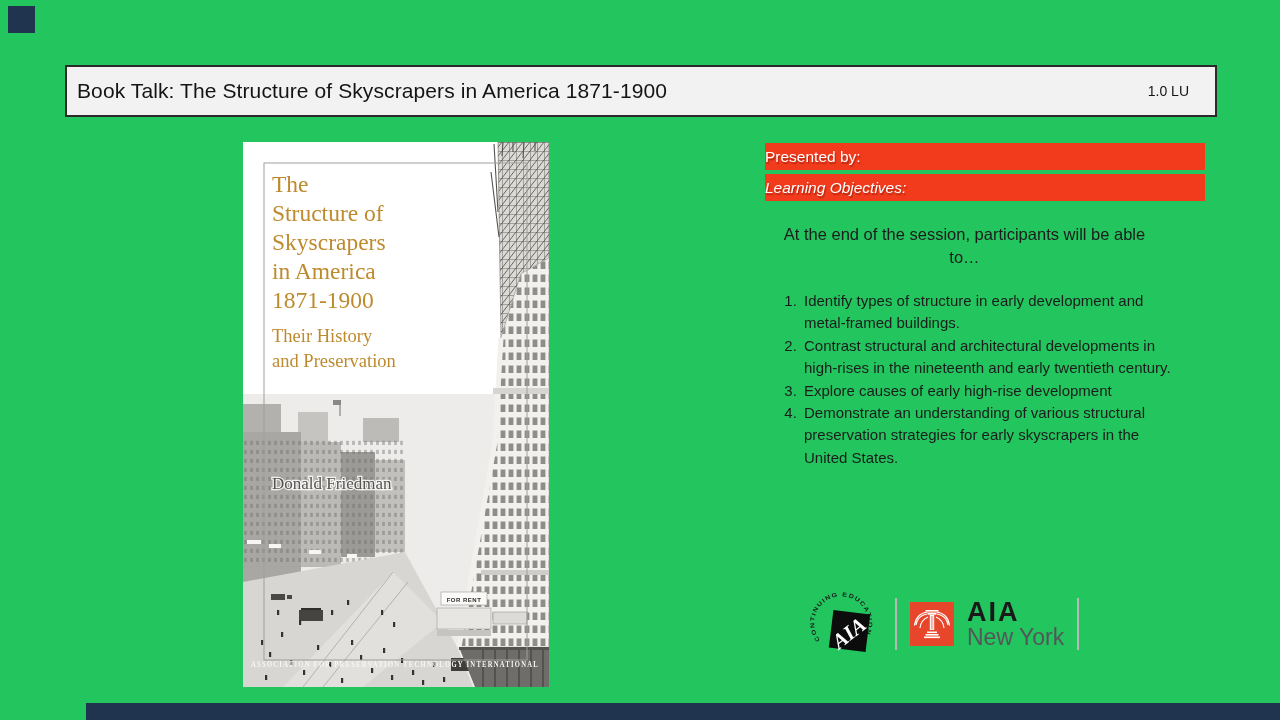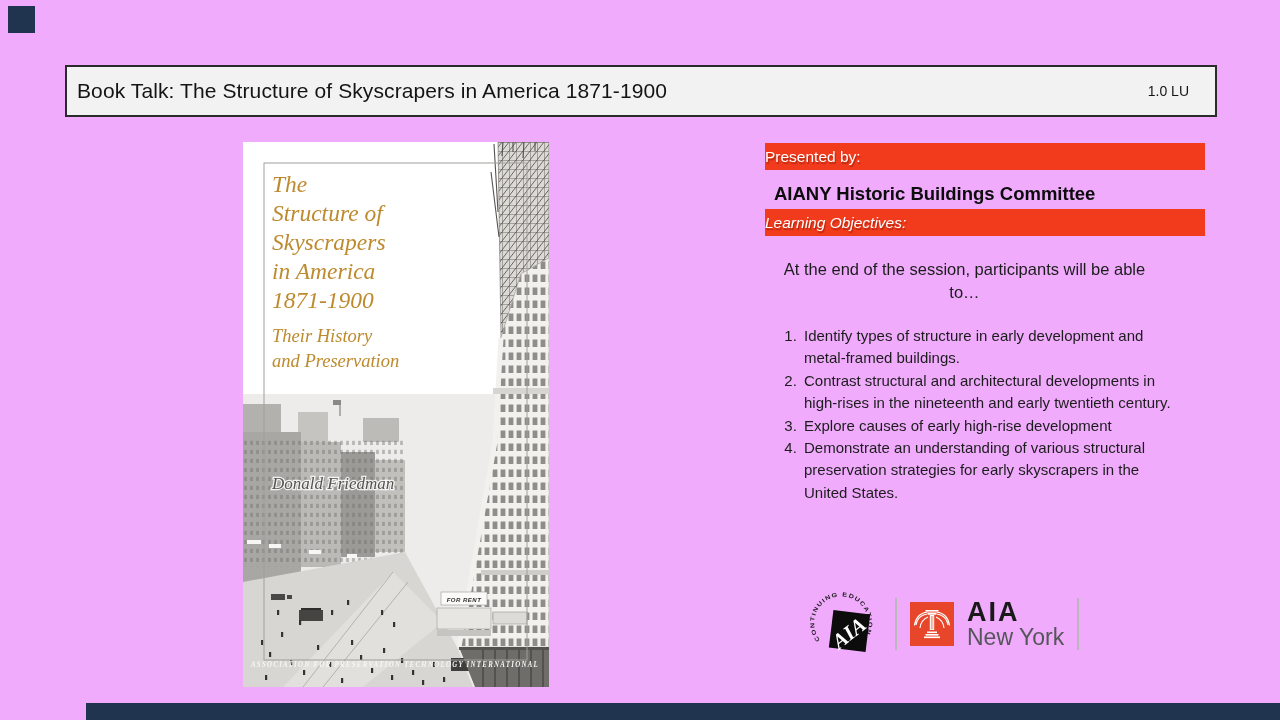--- a/index.html
+++ b/index.html
@@ -4,7 +4,7 @@
 <style>
   html,body{margin:0;padding:0;background:#ffffff;}
   .slide{
-    position:relative;width:1280px;height:720px;background:#f0abfc;overflow:hidden;
+    position:relative;width:1280px;height:720px;background:#22c55e;overflow:hidden;
     font-family:"Liberation Sans",sans-serif;color:#1a1a1a;
   }
   

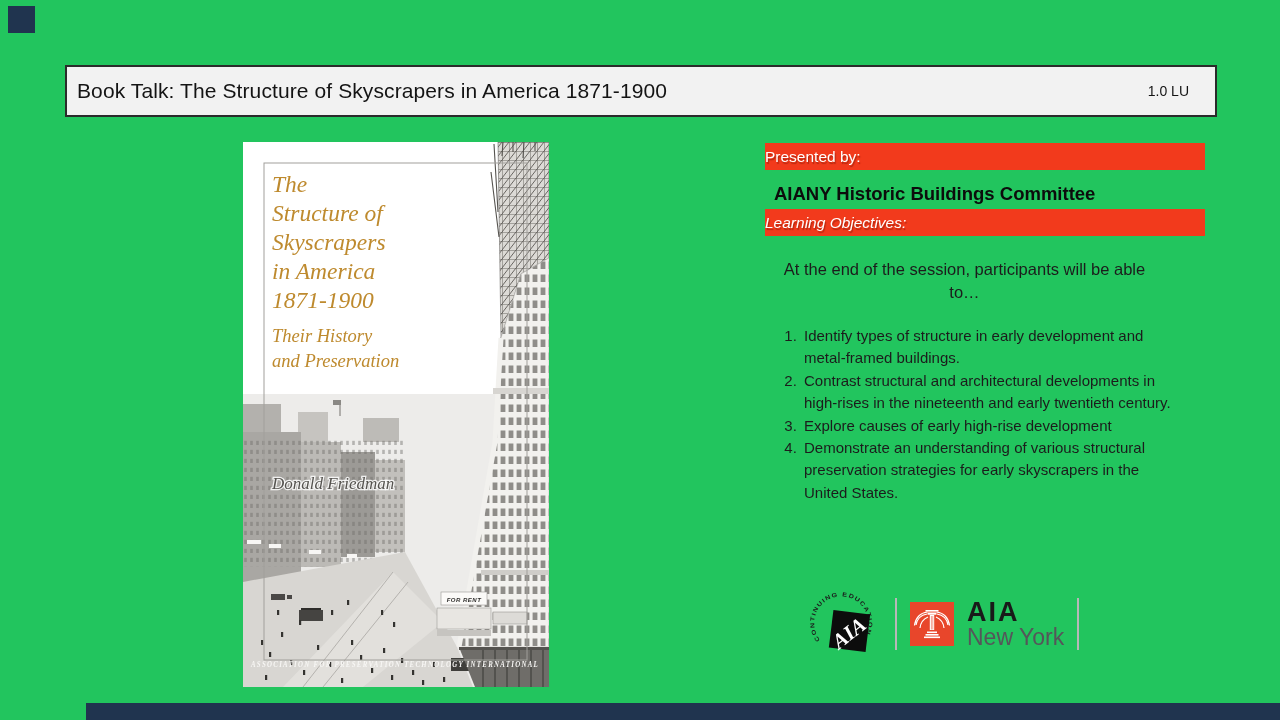--- a/index.html
+++ b/index.html
@@ -19,7 +19,7 @@
   .title-bar h1{flex:1;margin:0;font-size:21px;font-weight:400;color:#141414;letter-spacing:0.1px;}
   .title-bar .credit{font-size:14px;color:#141414;white-space:nowrap;}
   
-  .book-cover{position:absolute;left:243px;top:142px;width:306px;height:545px;margin:0;font-style:italic;}
+  .book-cover{position:absolute;left:243px;top:142px;width:306px;height:545px;margin:0;}
   
   .right-panel{position:absolute;left:765px;top:143px;width:440px;}
   .banner{

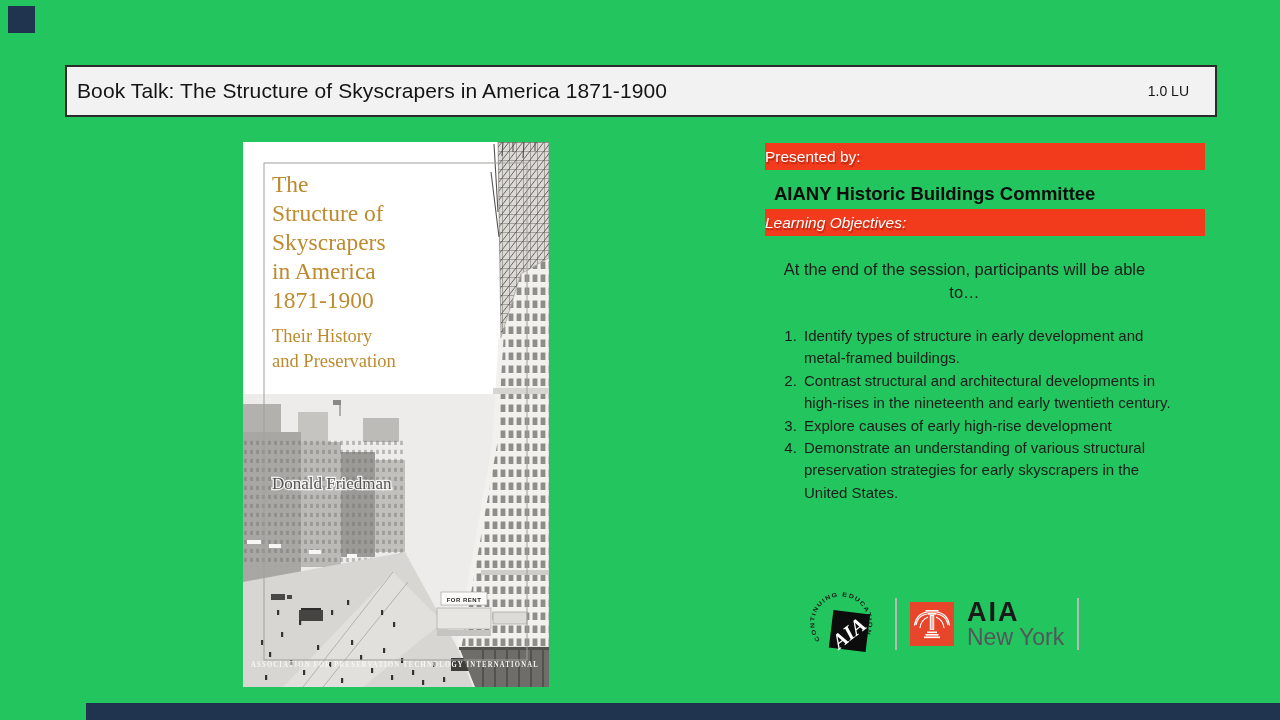--- a/index.html
+++ b/index.html
@@ -167,7 +167,6 @@
     <div class="banner">
       <span>Presented by:</span>
     </div>
-    <p class="committee">AIANY Historic Buildings Committee</p>
     <div class="banner second">
       <span>Learning Objectives:</span>
     </div>

